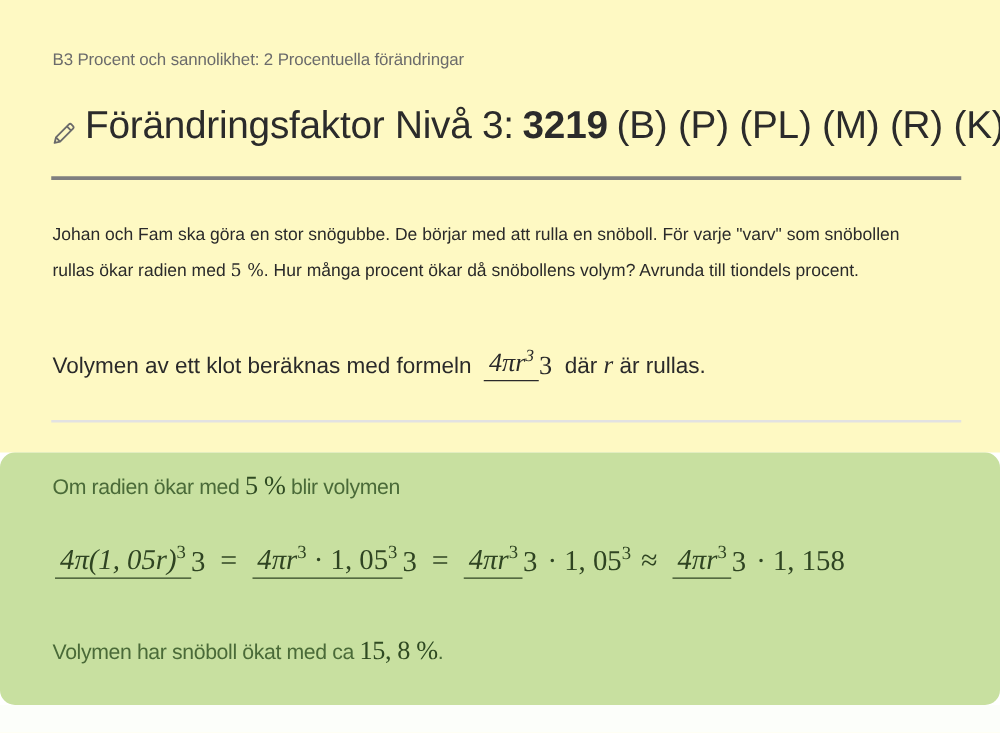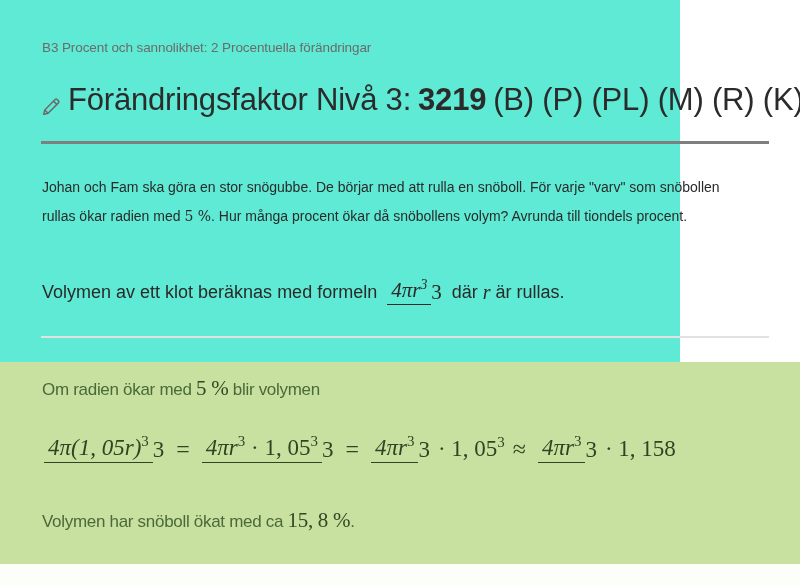--- a/index.html
+++ b/index.html
@@ -18,9 +18,9 @@
     .top-area {
       position: absolute;
       left: 0; top: 0;
-      width: 680px;
+      width: 800px;
       height: 362px;
-      background: #5eead4;
+      background: #fef9c3;
     }
     .breadcrumb {
       position: absolute;

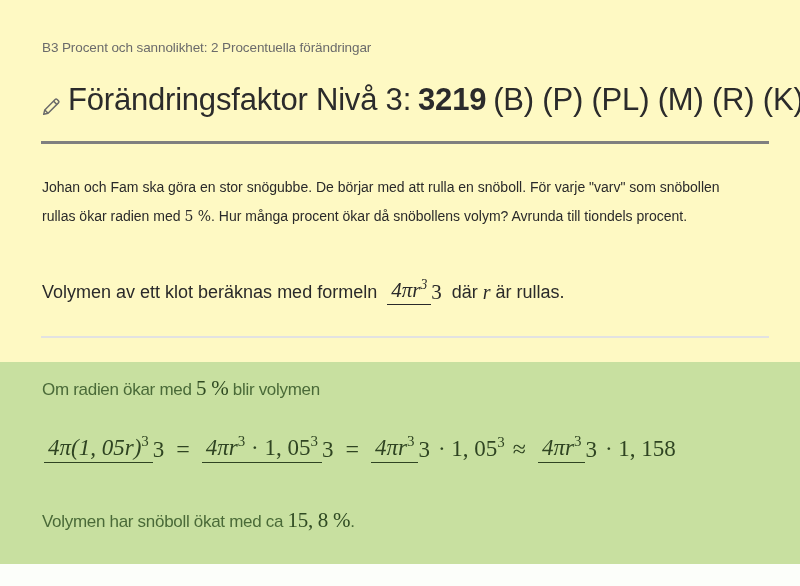--- a/index.html
+++ b/index.html
@@ -133,6 +133,7 @@
       height: 202px;
       background: #c8e0a0;
       color: #3c5a2a;
+      border-radius: 12px;
     }
     .sol-intro {
       position: absolute;

